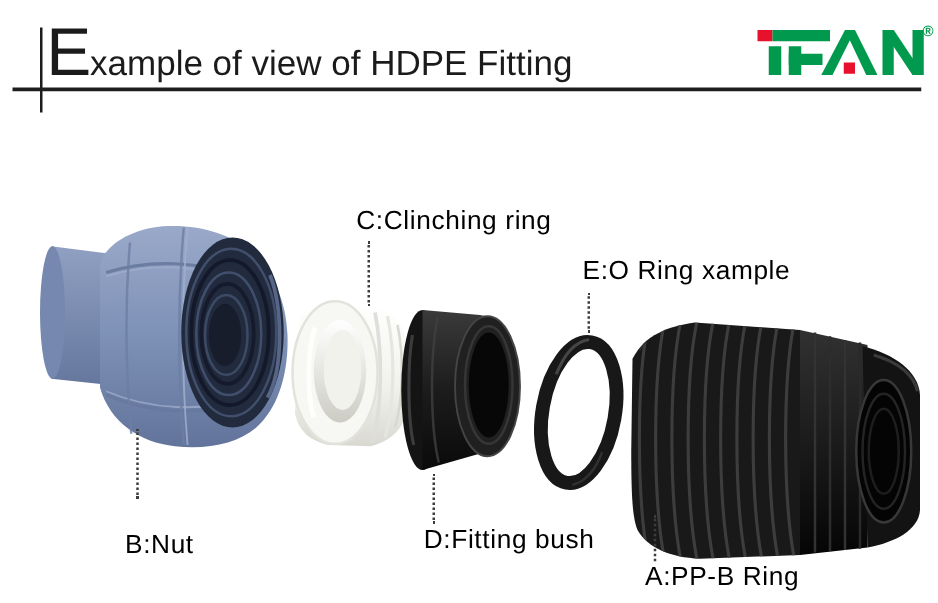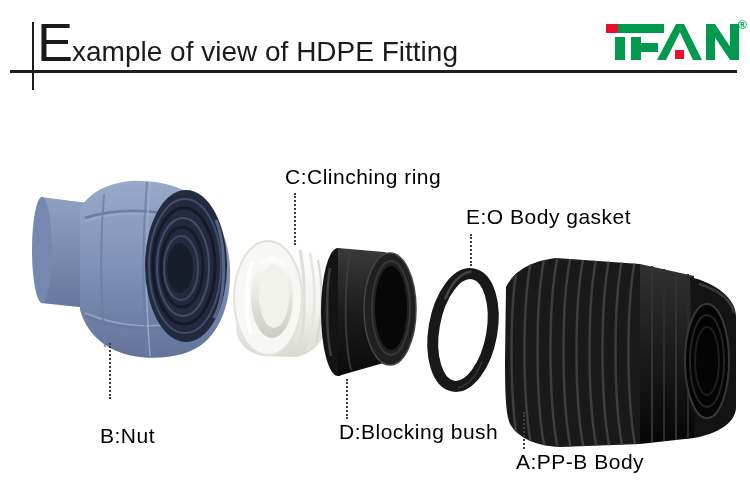--- a/index.html
+++ b/index.html
@@ -195,7 +195,7 @@
   <div class="part-label label-b">B:Nut</div>
   <div class="part-label label-c">C:Clinching ring</div>
   <div class="part-label label-d">D:Blocking bush</div>
-  <div class="part-label label-e">E:O Body gasket</div>
+  <div class="part-label label-e">E:O Ring xample</div>
   <div class="part-label label-a">A:PP-B Body</div>
 
 </div>

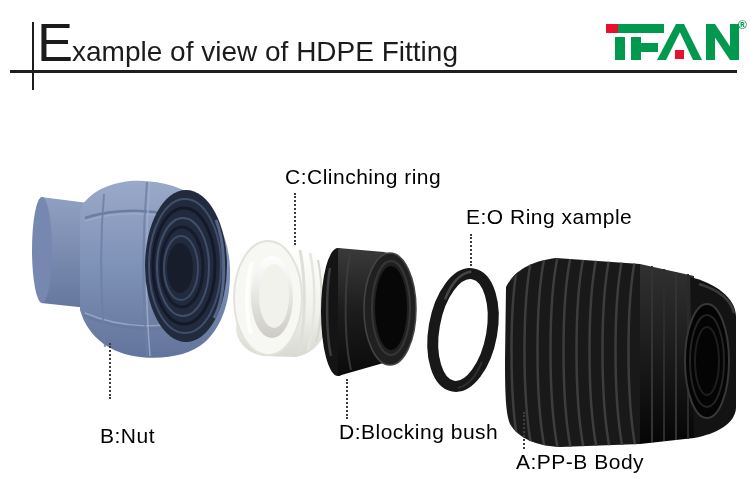--- a/index.html
+++ b/index.html
@@ -194,7 +194,7 @@
 
   <div class="part-label label-b">B:Nut</div>
   <div class="part-label label-c">C:Clinching ring</div>
-  <div class="part-label label-d">D:Blocking bush</div>
+  <div class="part-label label-d">D:Fitting bush</div>
   <div class="part-label label-e">E:O Ring xample</div>
   <div class="part-label label-a">A:PP-B Body</div>
 

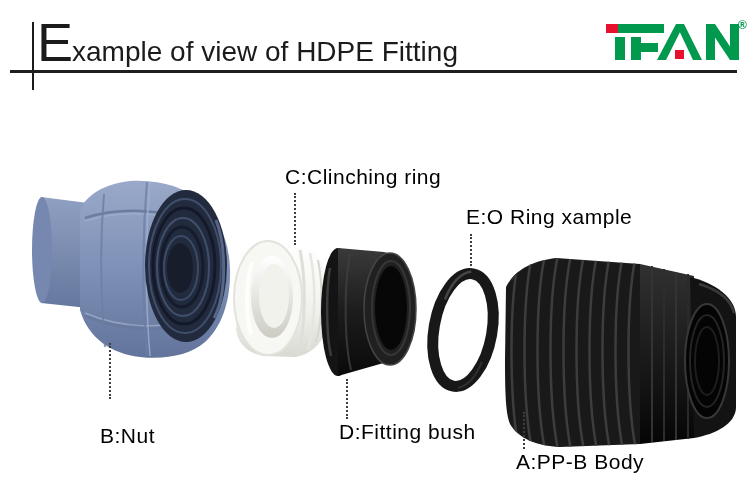--- a/index.html
+++ b/index.html
@@ -196,7 +196,7 @@
   <div class="part-label label-c">C:Clinching ring</div>
   <div class="part-label label-d">D:Fitting bush</div>
   <div class="part-label label-e">E:O Ring xample</div>
-  <div class="part-label label-a">A:PP-B Body</div>
+  <div class="part-label label-a">A:PP-B Ring</div>
 
 </div>
 

